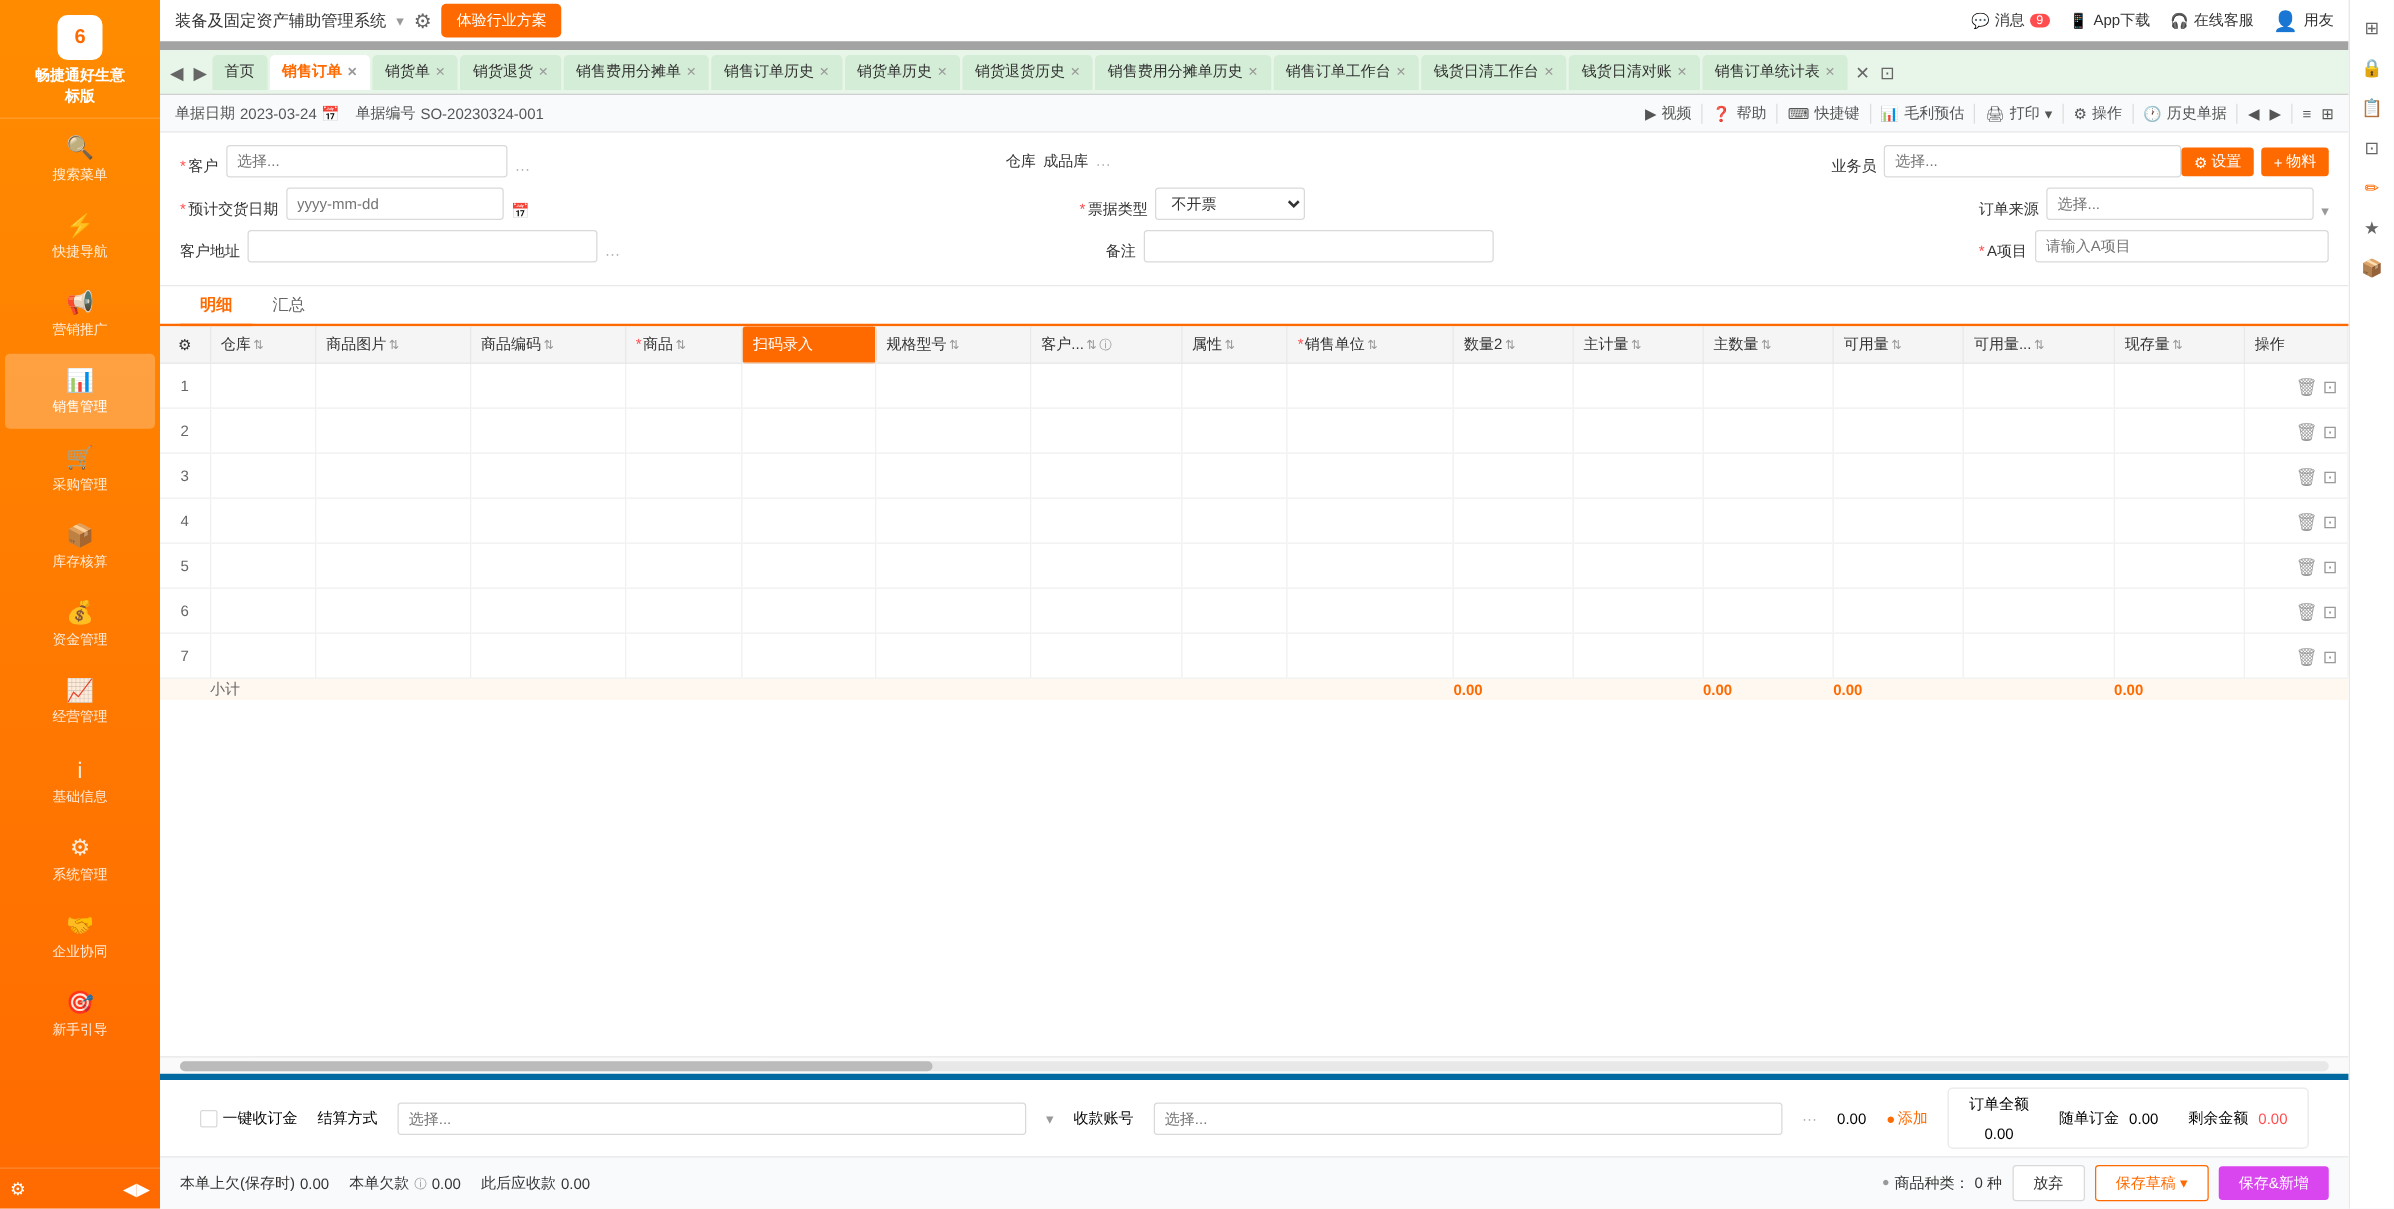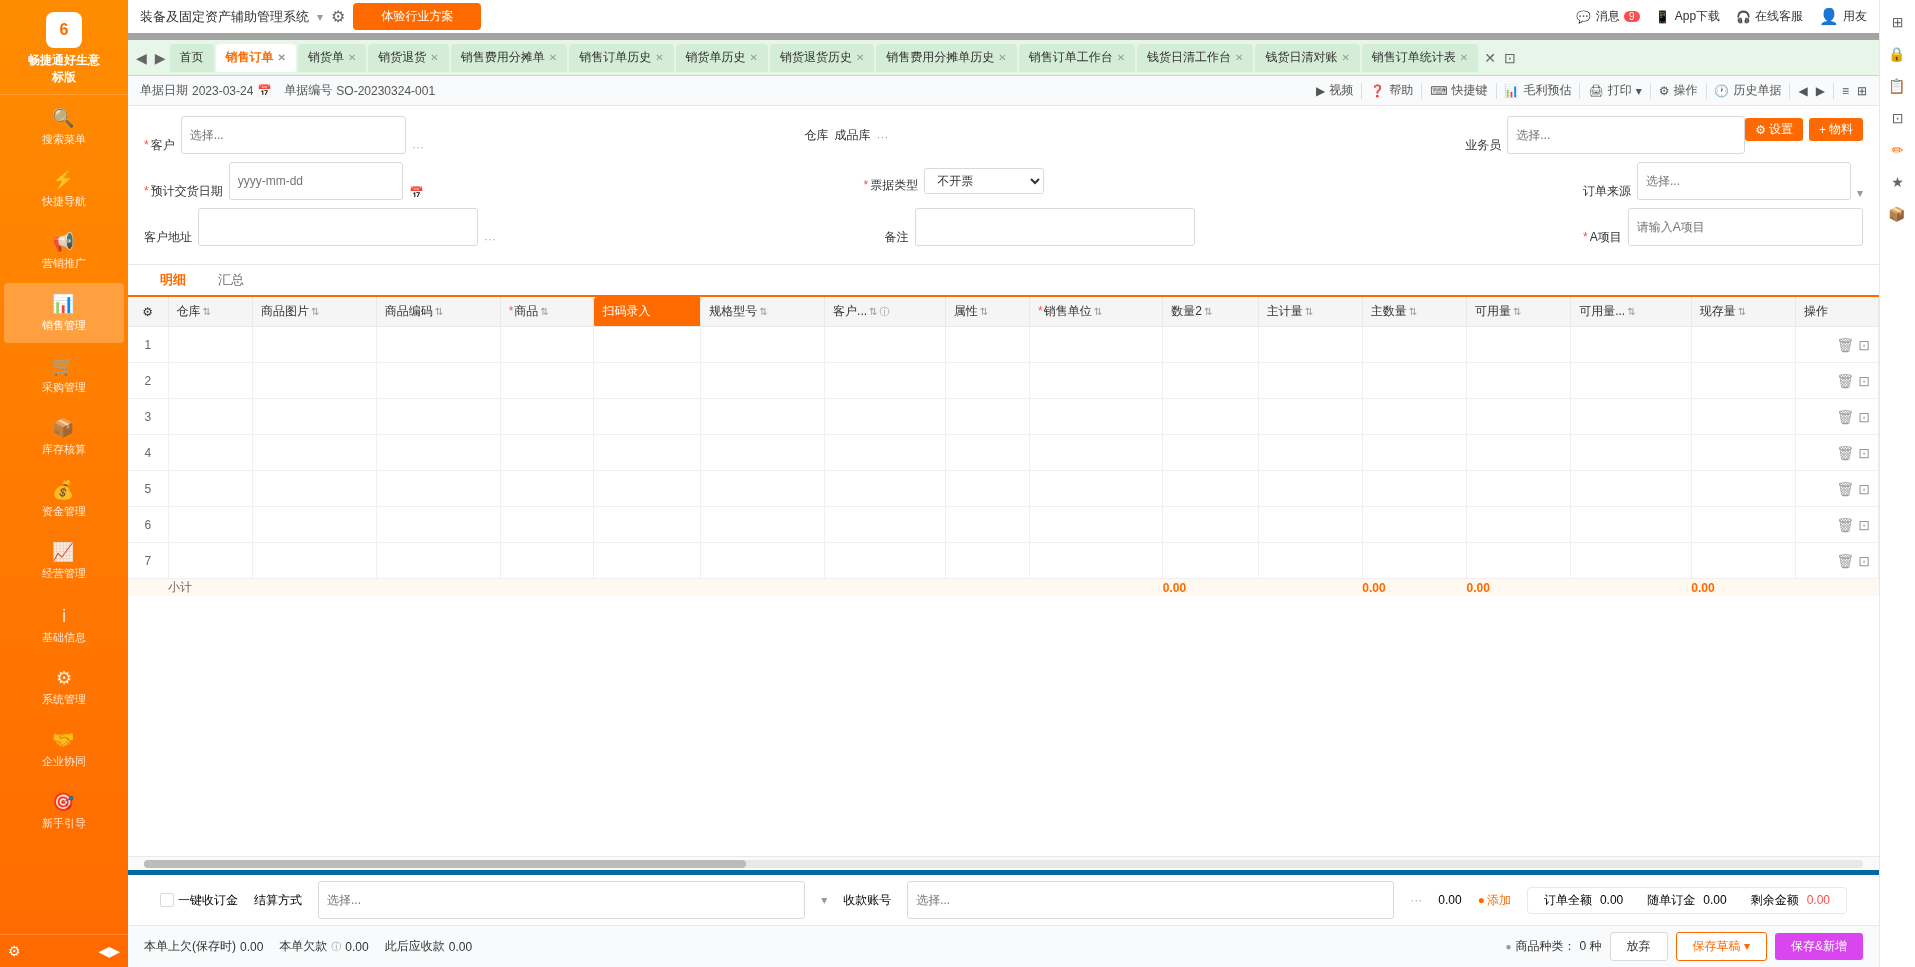--- a/index.html
+++ b/index.html
@@ -78,7 +78,7 @@
       background: #ff6a00;
       color: white;
       border: none;
-      padding: 5px 28px;
+      padding: 5px 12px;
       border-radius: 4px;
       cursor: pointer;
       font-size: 12px;

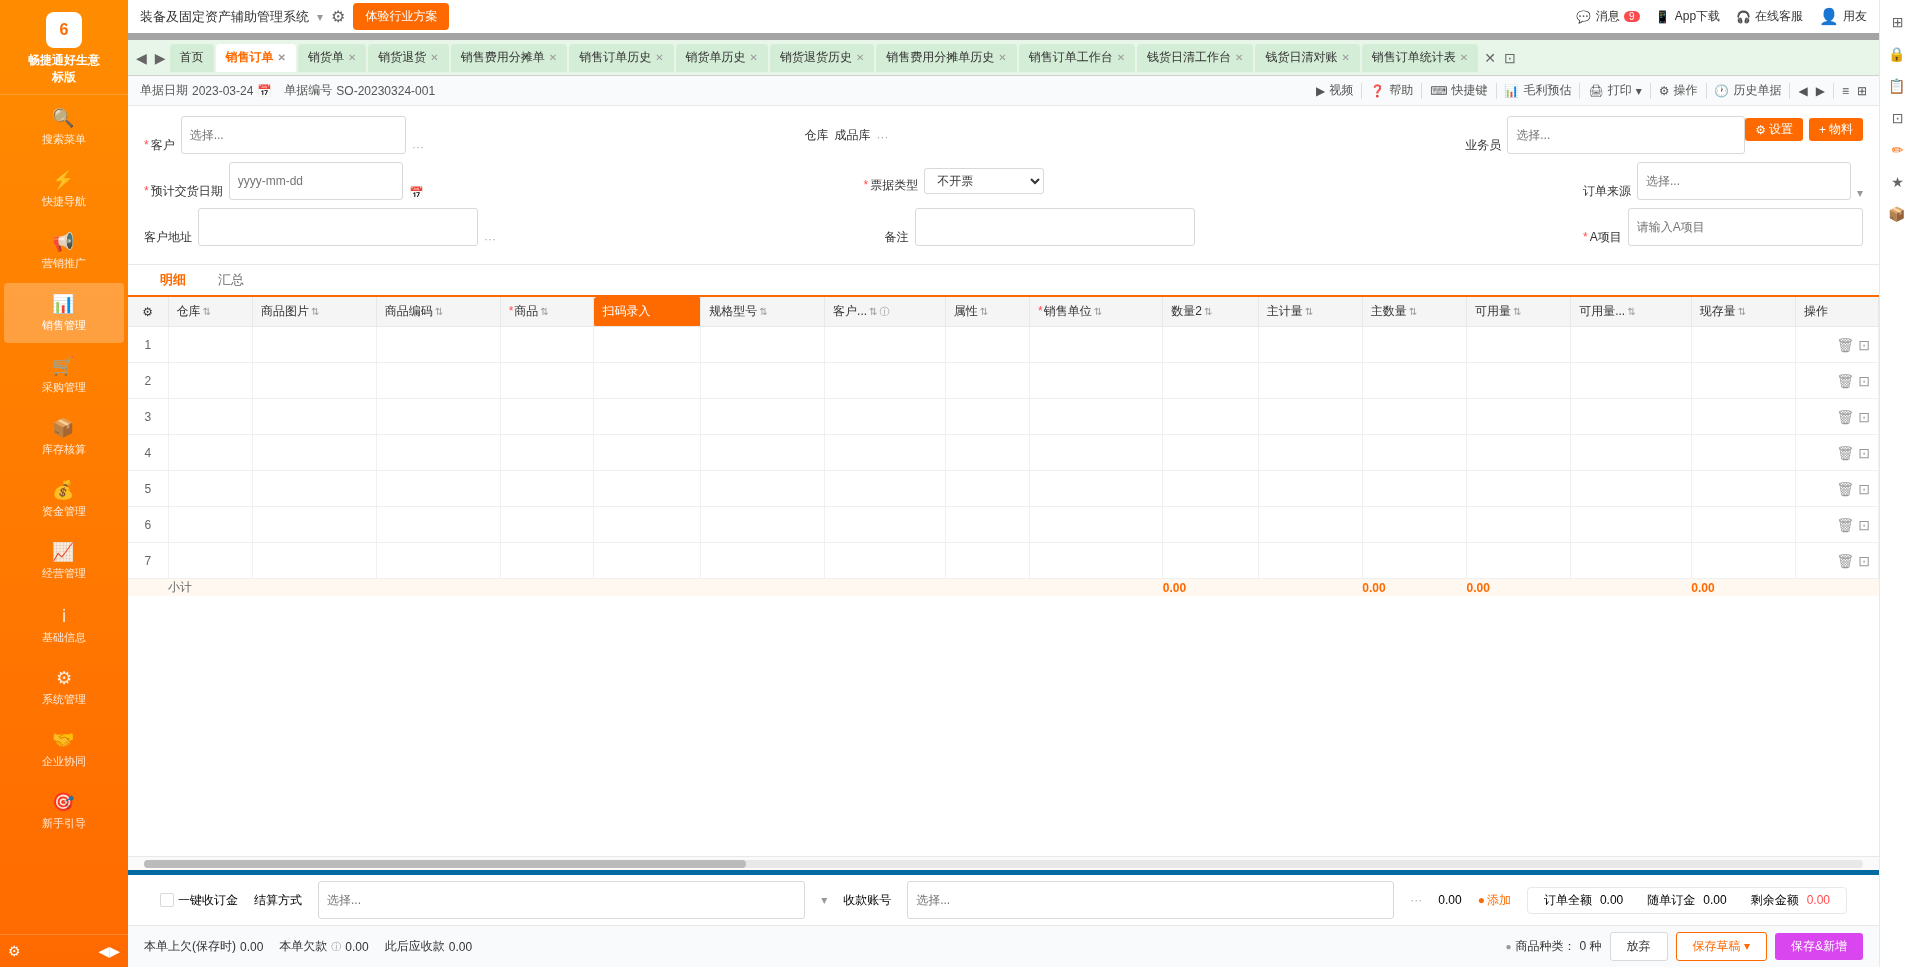--- a/index.html
+++ b/index.html
@@ -175,7 +175,7 @@
       border: 1px solid #d9d9d9;
       border-radius: 3px;
       padding: 3px 8px;
-      height: 38px;
+      height: 26px;
       font-size: 12px;
       color: #333;
       background: white;

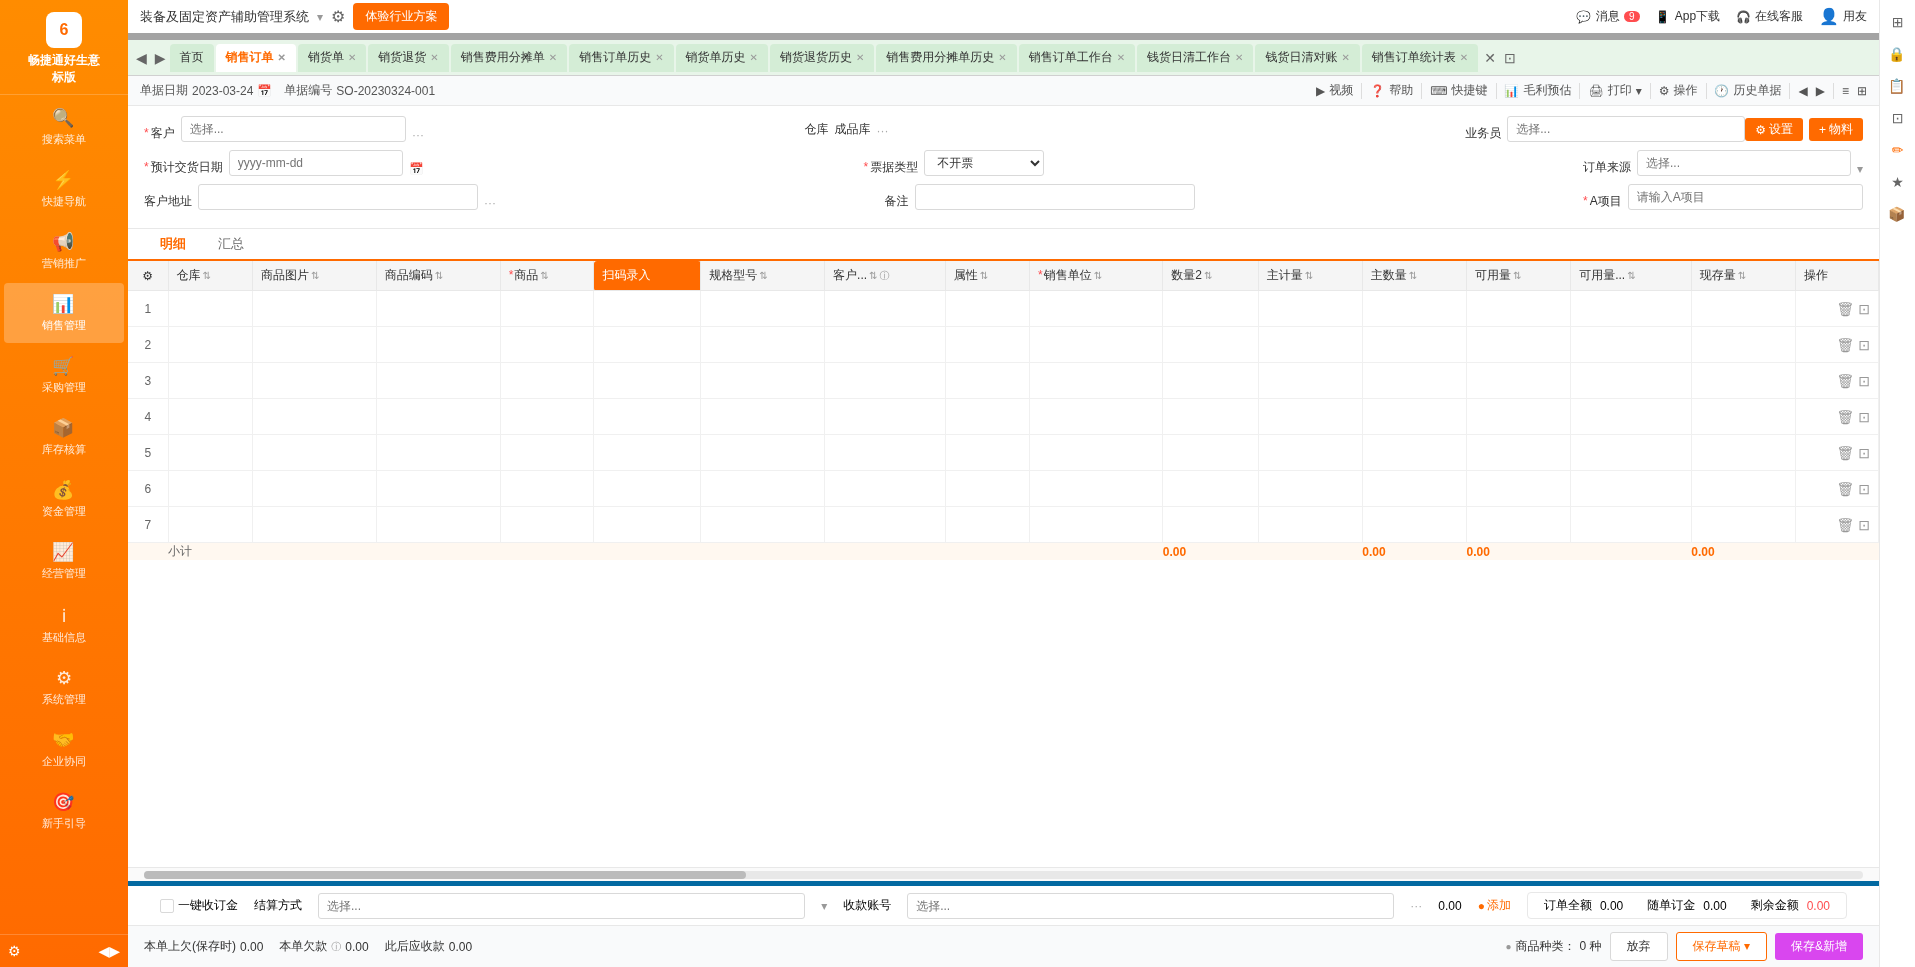--- a/index.html
+++ b/index.html
@@ -940,7 +940,7 @@
         </button>
 
         <div style="margin-left:auto; display:flex; gap:24px; align-items:center; background:#fff; border:1px solid #e8e8e8; padding:4px 16px; border-radius:4px;">
-          <div style="display:flex;align-items:center;gap:8px;">
+          <div style="display:flex;align-items:center;gap:8px;flex-direction:column;">
             <span>订单全额</span>
             <span>0.00</span>
           </div>

